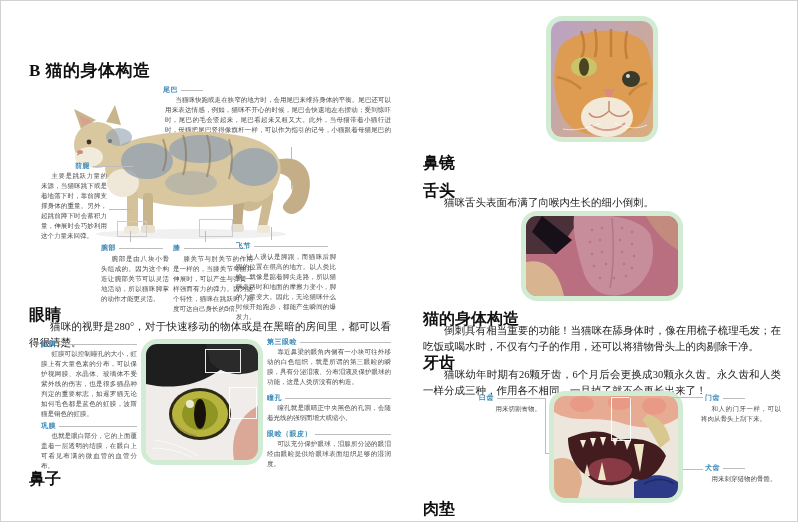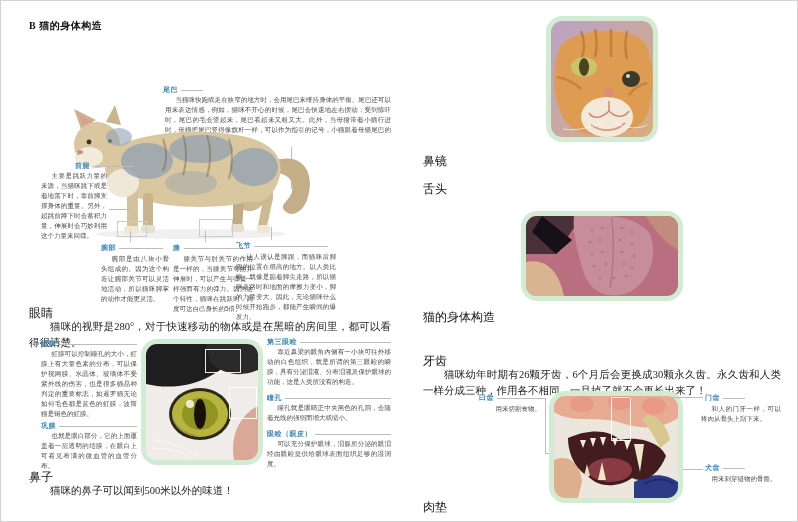--- a/index.html
+++ b/index.html
@@ -8,7 +8,7 @@
           font-family:"Liberation Serif","DejaVu Serif",serif;}
   .page{position:absolute;}
   .abs{position:absolute;}
-  .title{font-weight:bold;font-size:10px;color:#111;letter-spacing:.5px;}
+  .title{font-weight:bold;font-size:17px;color:#111;letter-spacing:.5px;margin-top:40px;}
   .h-sec{font-weight:normal;font-size:12px;color:#111;}
   .body-t{font-size:10.5px;line-height:1.55;color:#222;text-align:justify;}
   .indent{text-indent:2em;}

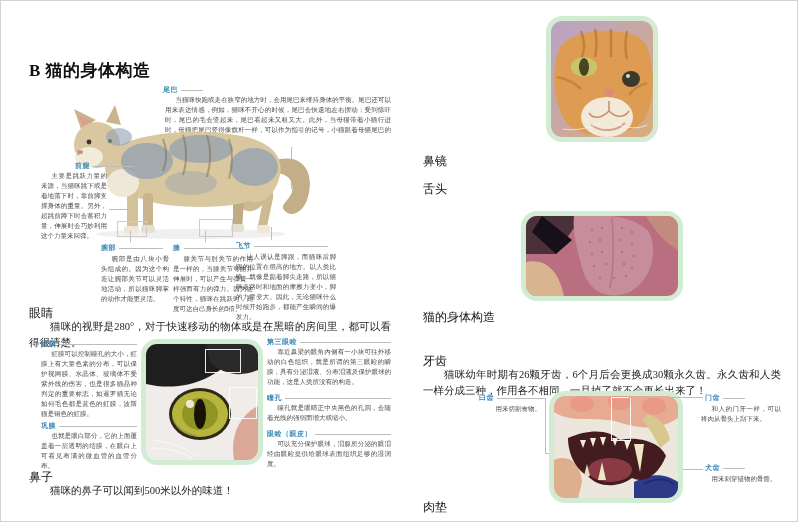--- a/index.html
+++ b/index.html
@@ -9,7 +9,7 @@
   .page{position:absolute;}
   .abs{position:absolute;}
   .title{font-weight:bold;font-size:17px;color:#111;letter-spacing:.5px;margin-top:40px;}
-  .h-sec{font-weight:normal;font-size:12px;color:#111;}
+  .h-sec{font-weight:bold;font-size:16px;color:#111;}
   .body-t{font-size:10.5px;line-height:1.55;color:#222;text-align:justify;}
   .indent{text-indent:2em;}
   .ann-label{display:flex;align-items:center;gap:3px;

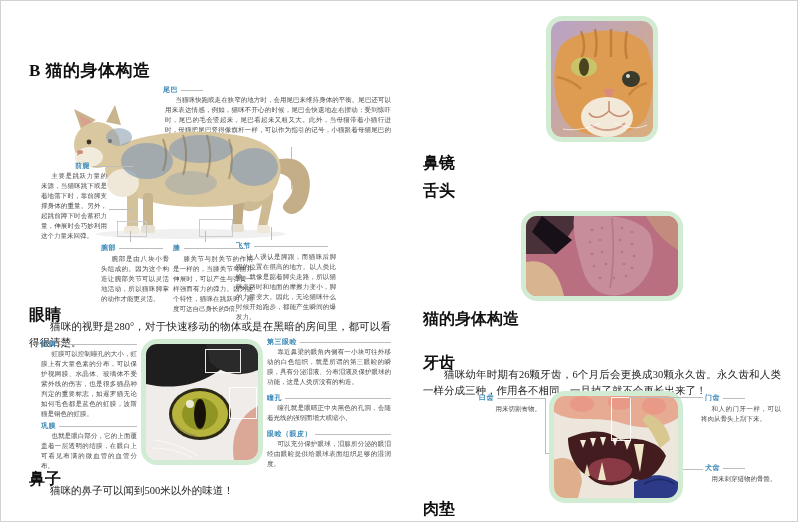--- a/index.html
+++ b/index.html
@@ -201,6 +201,7 @@
     <div class="abs h-sec" style="left:2px;top:144px;">鼻镜</div>
 
     <div class="abs h-sec" style="left:2px;top:172px;">舌头</div>
+    <div class="abs body-t indent" style="left:2px;top:186px;width:358px;">猫咪舌头表面布满了向喉内生长的细小倒刺。</div>
 
     <div class="abs photo-frame" style="left:100px;top:202px;width:162px;height:90px;">
       <svg viewBox="0 0 152 80" preserveAspectRatio="none">

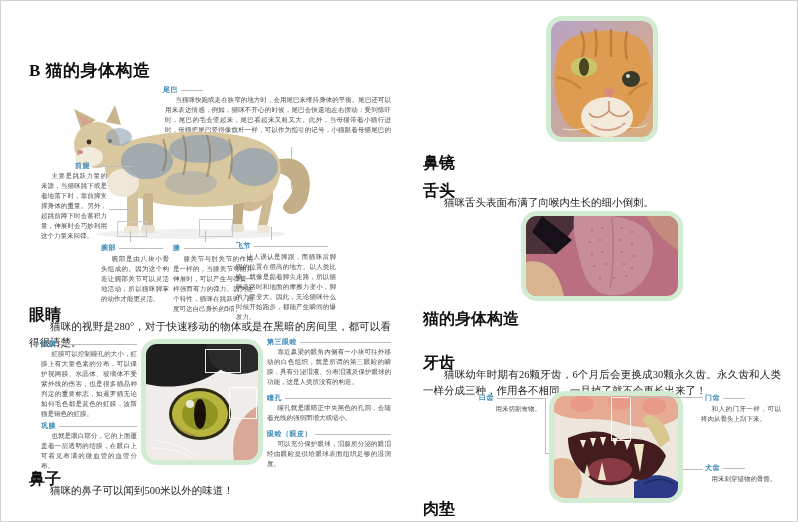--- a/index.html
+++ b/index.html
@@ -237,6 +237,7 @@
     </div>
 
     <div class="abs h-sec" style="left:2px;top:300px;">猫的身体构造</div>
+    <div class="abs body-t indent" style="left:2px;top:314px;width:358px;">倒刺具有相当重要的功能！当猫咪在舔身体时，像在用梳子梳理毛发；在吃饭或喝水时，不仅有勺子的作用，还可以将猎物骨头上的肉剔除干净。</div>
 
     <div class="abs h-sec" style="left:2px;top:344px;">牙齿</div>
     <div class="abs body-t indent" style="left:2px;top:358px;width:358px;">猫咪幼年时期有26颗牙齿，6个月后会更换成30颗永久齿。永久齿和人类一样分成三种，作用各不相同，一旦掉了就不会再长出来了！</div>

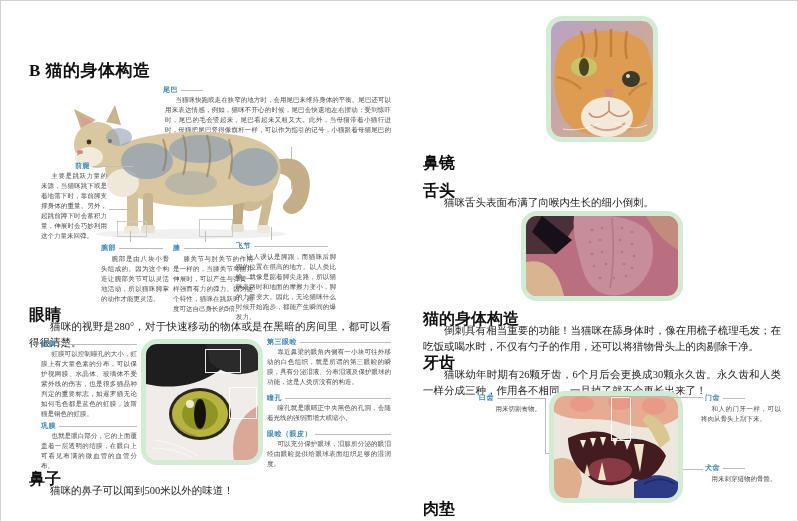--- a/index.html
+++ b/index.html
@@ -169,7 +169,6 @@
     <div class="abs ann-text" style="left:238px;top:426px;width:124px;">可以充分保护眼球，泪腺所分泌的眼泪经由眼睑提供给眼球表面组织足够的湿润度。</div>
 
     <div class="abs h-sec" style="left:0;top:456px;text-align:right;">鼻子</div>
-    <div class="abs body-t indent" style="left:0;top:470px;width:362px;">猫咪的鼻子可以闻到500米以外的味道！</div>
   </div>
 
   <div class="page" style="left:420px;top:8px;width:362px;height:506px;">

